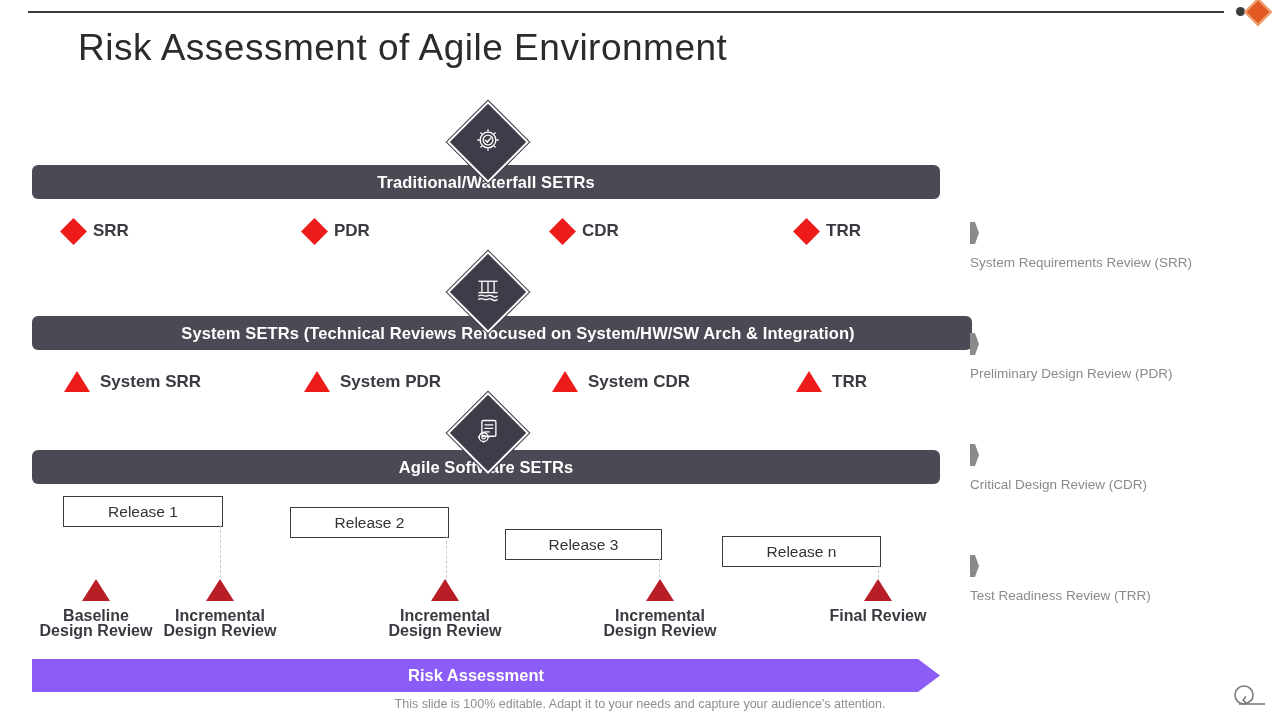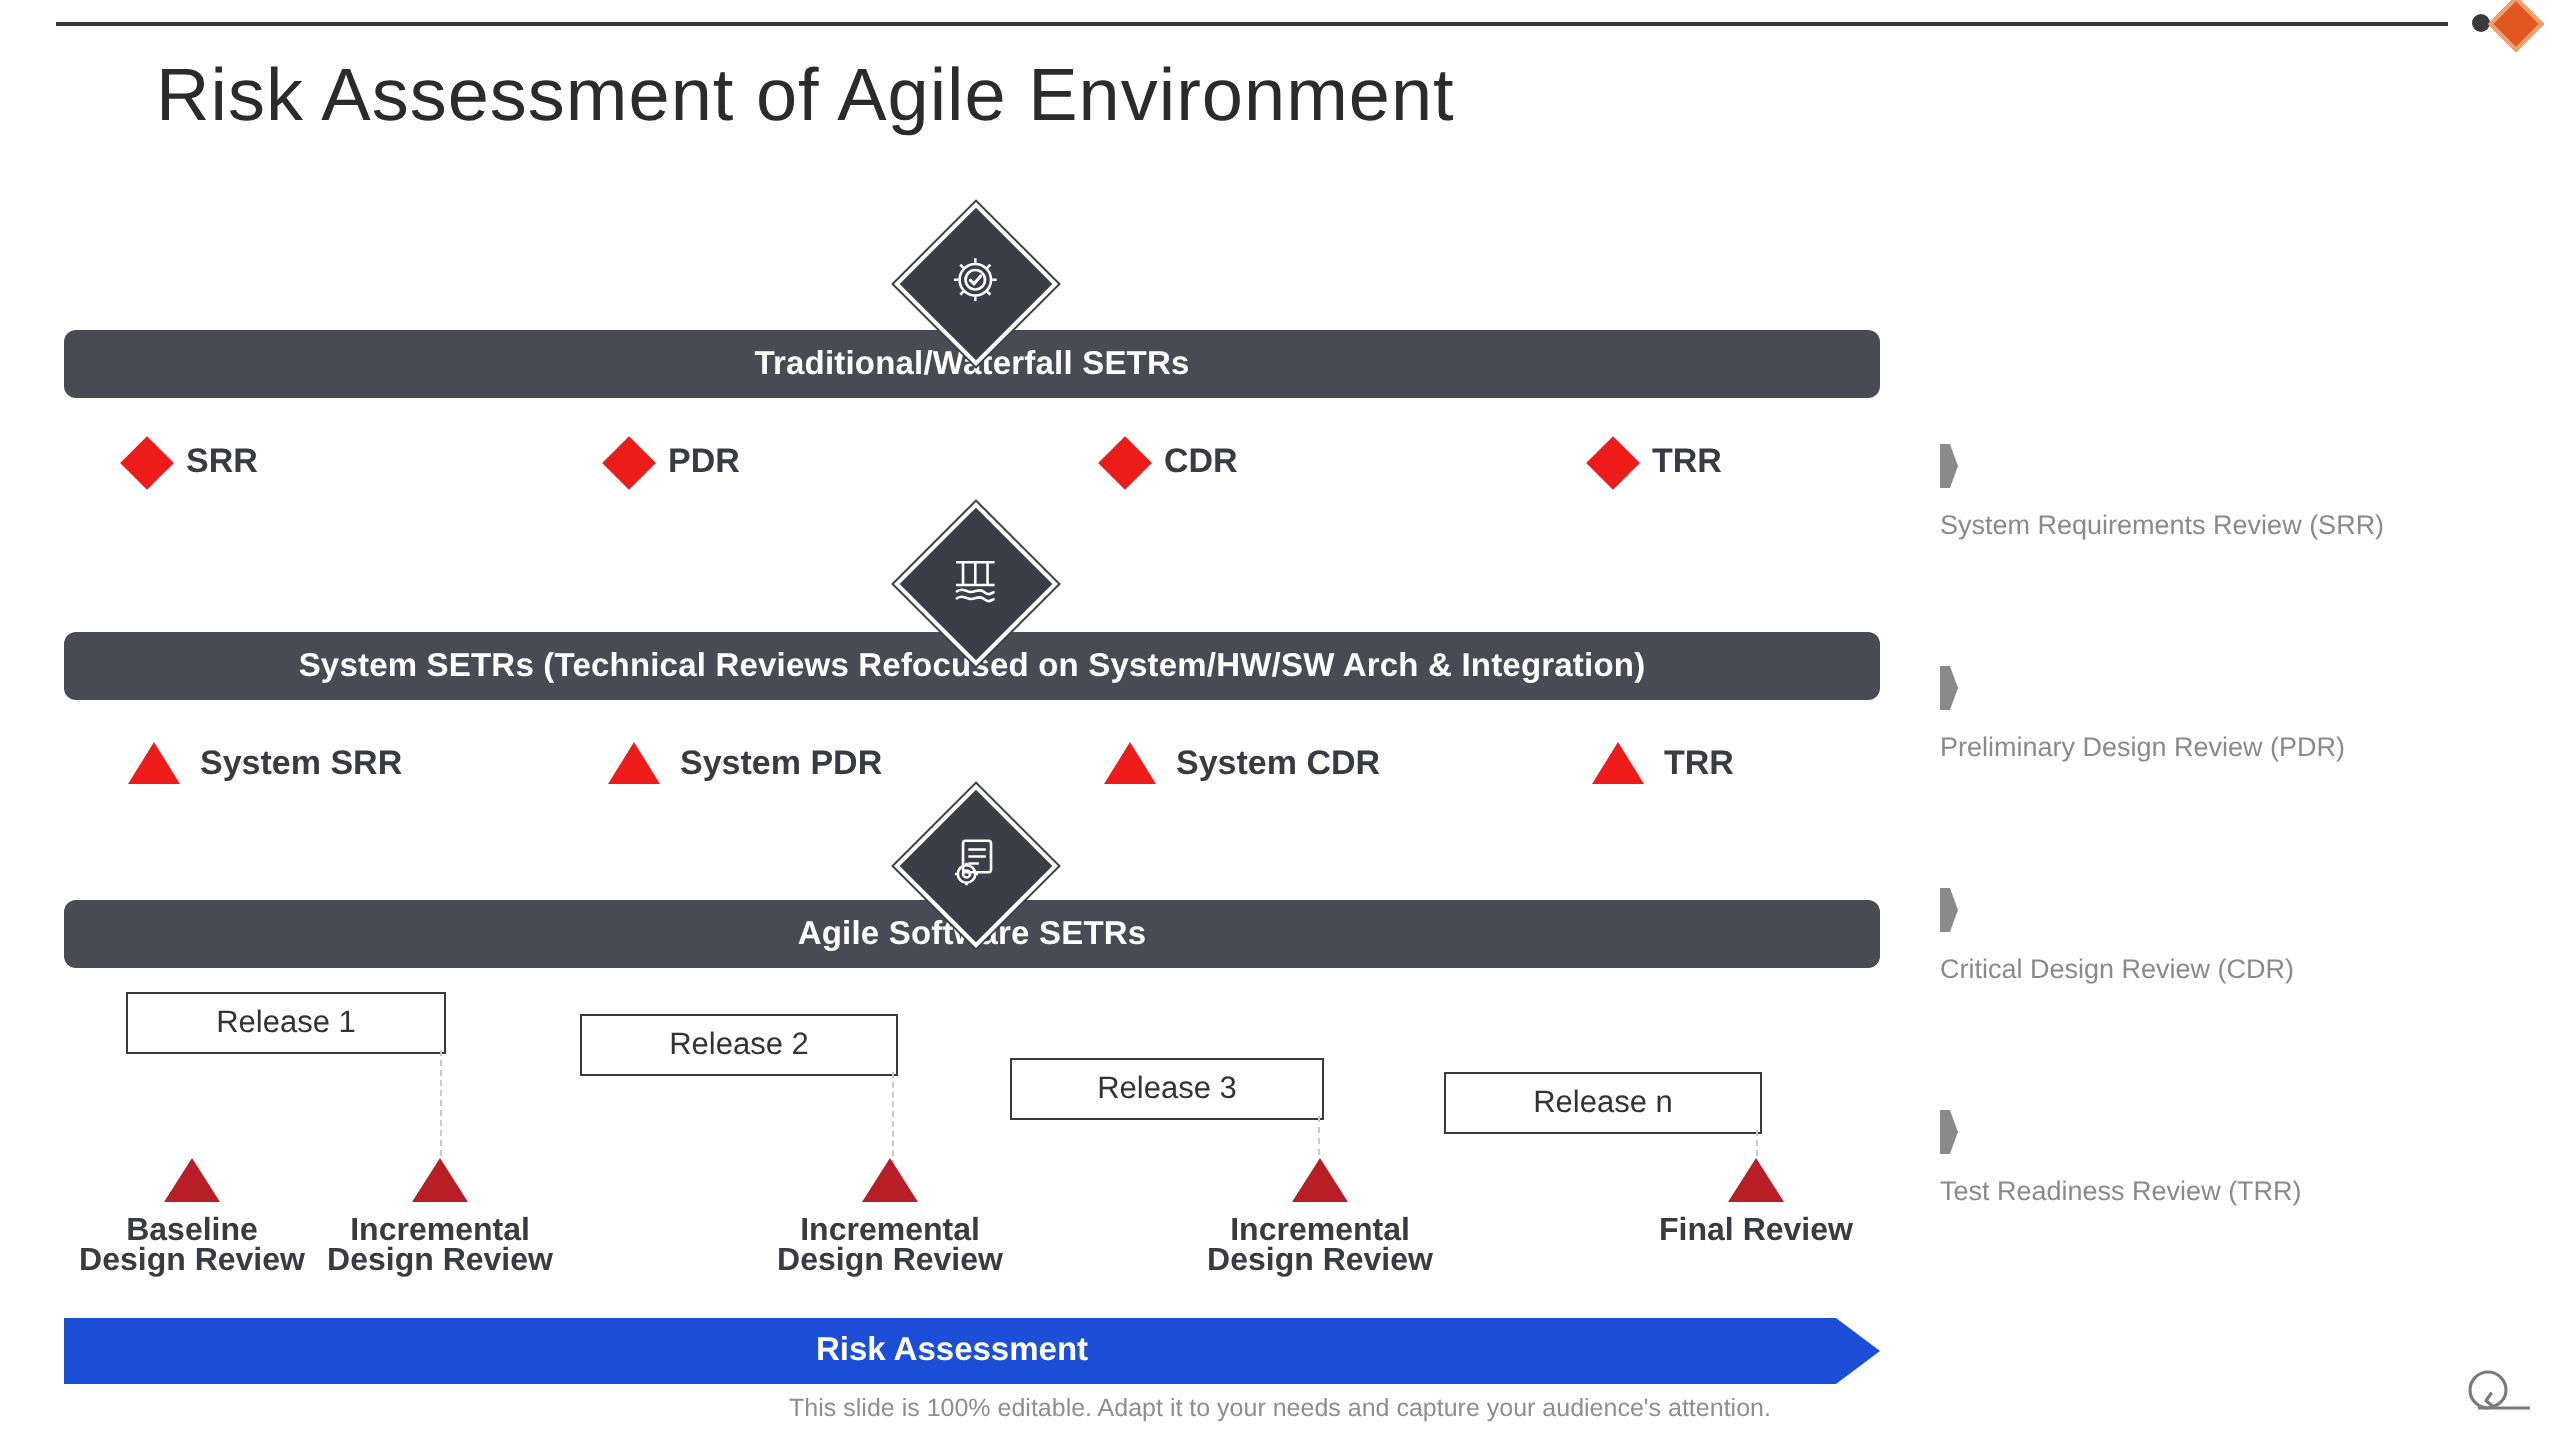--- a/index.html
+++ b/index.html
@@ -20,7 +20,7 @@
     border-radius:6px;color:#ffffff;font-weight:bold;font-size:16.5px;
     display:flex;align-items:center;justify-content:center;letter-spacing:.1px;}
   #band-1{top:165px;}
-  #band-2{top:316px;}
+  #band-2{top:316px;padding-left:32px;}
   #band-3{top:450px;}
   
   .badge{position:absolute;width:54px;height:54px;background:#3d3d4a;

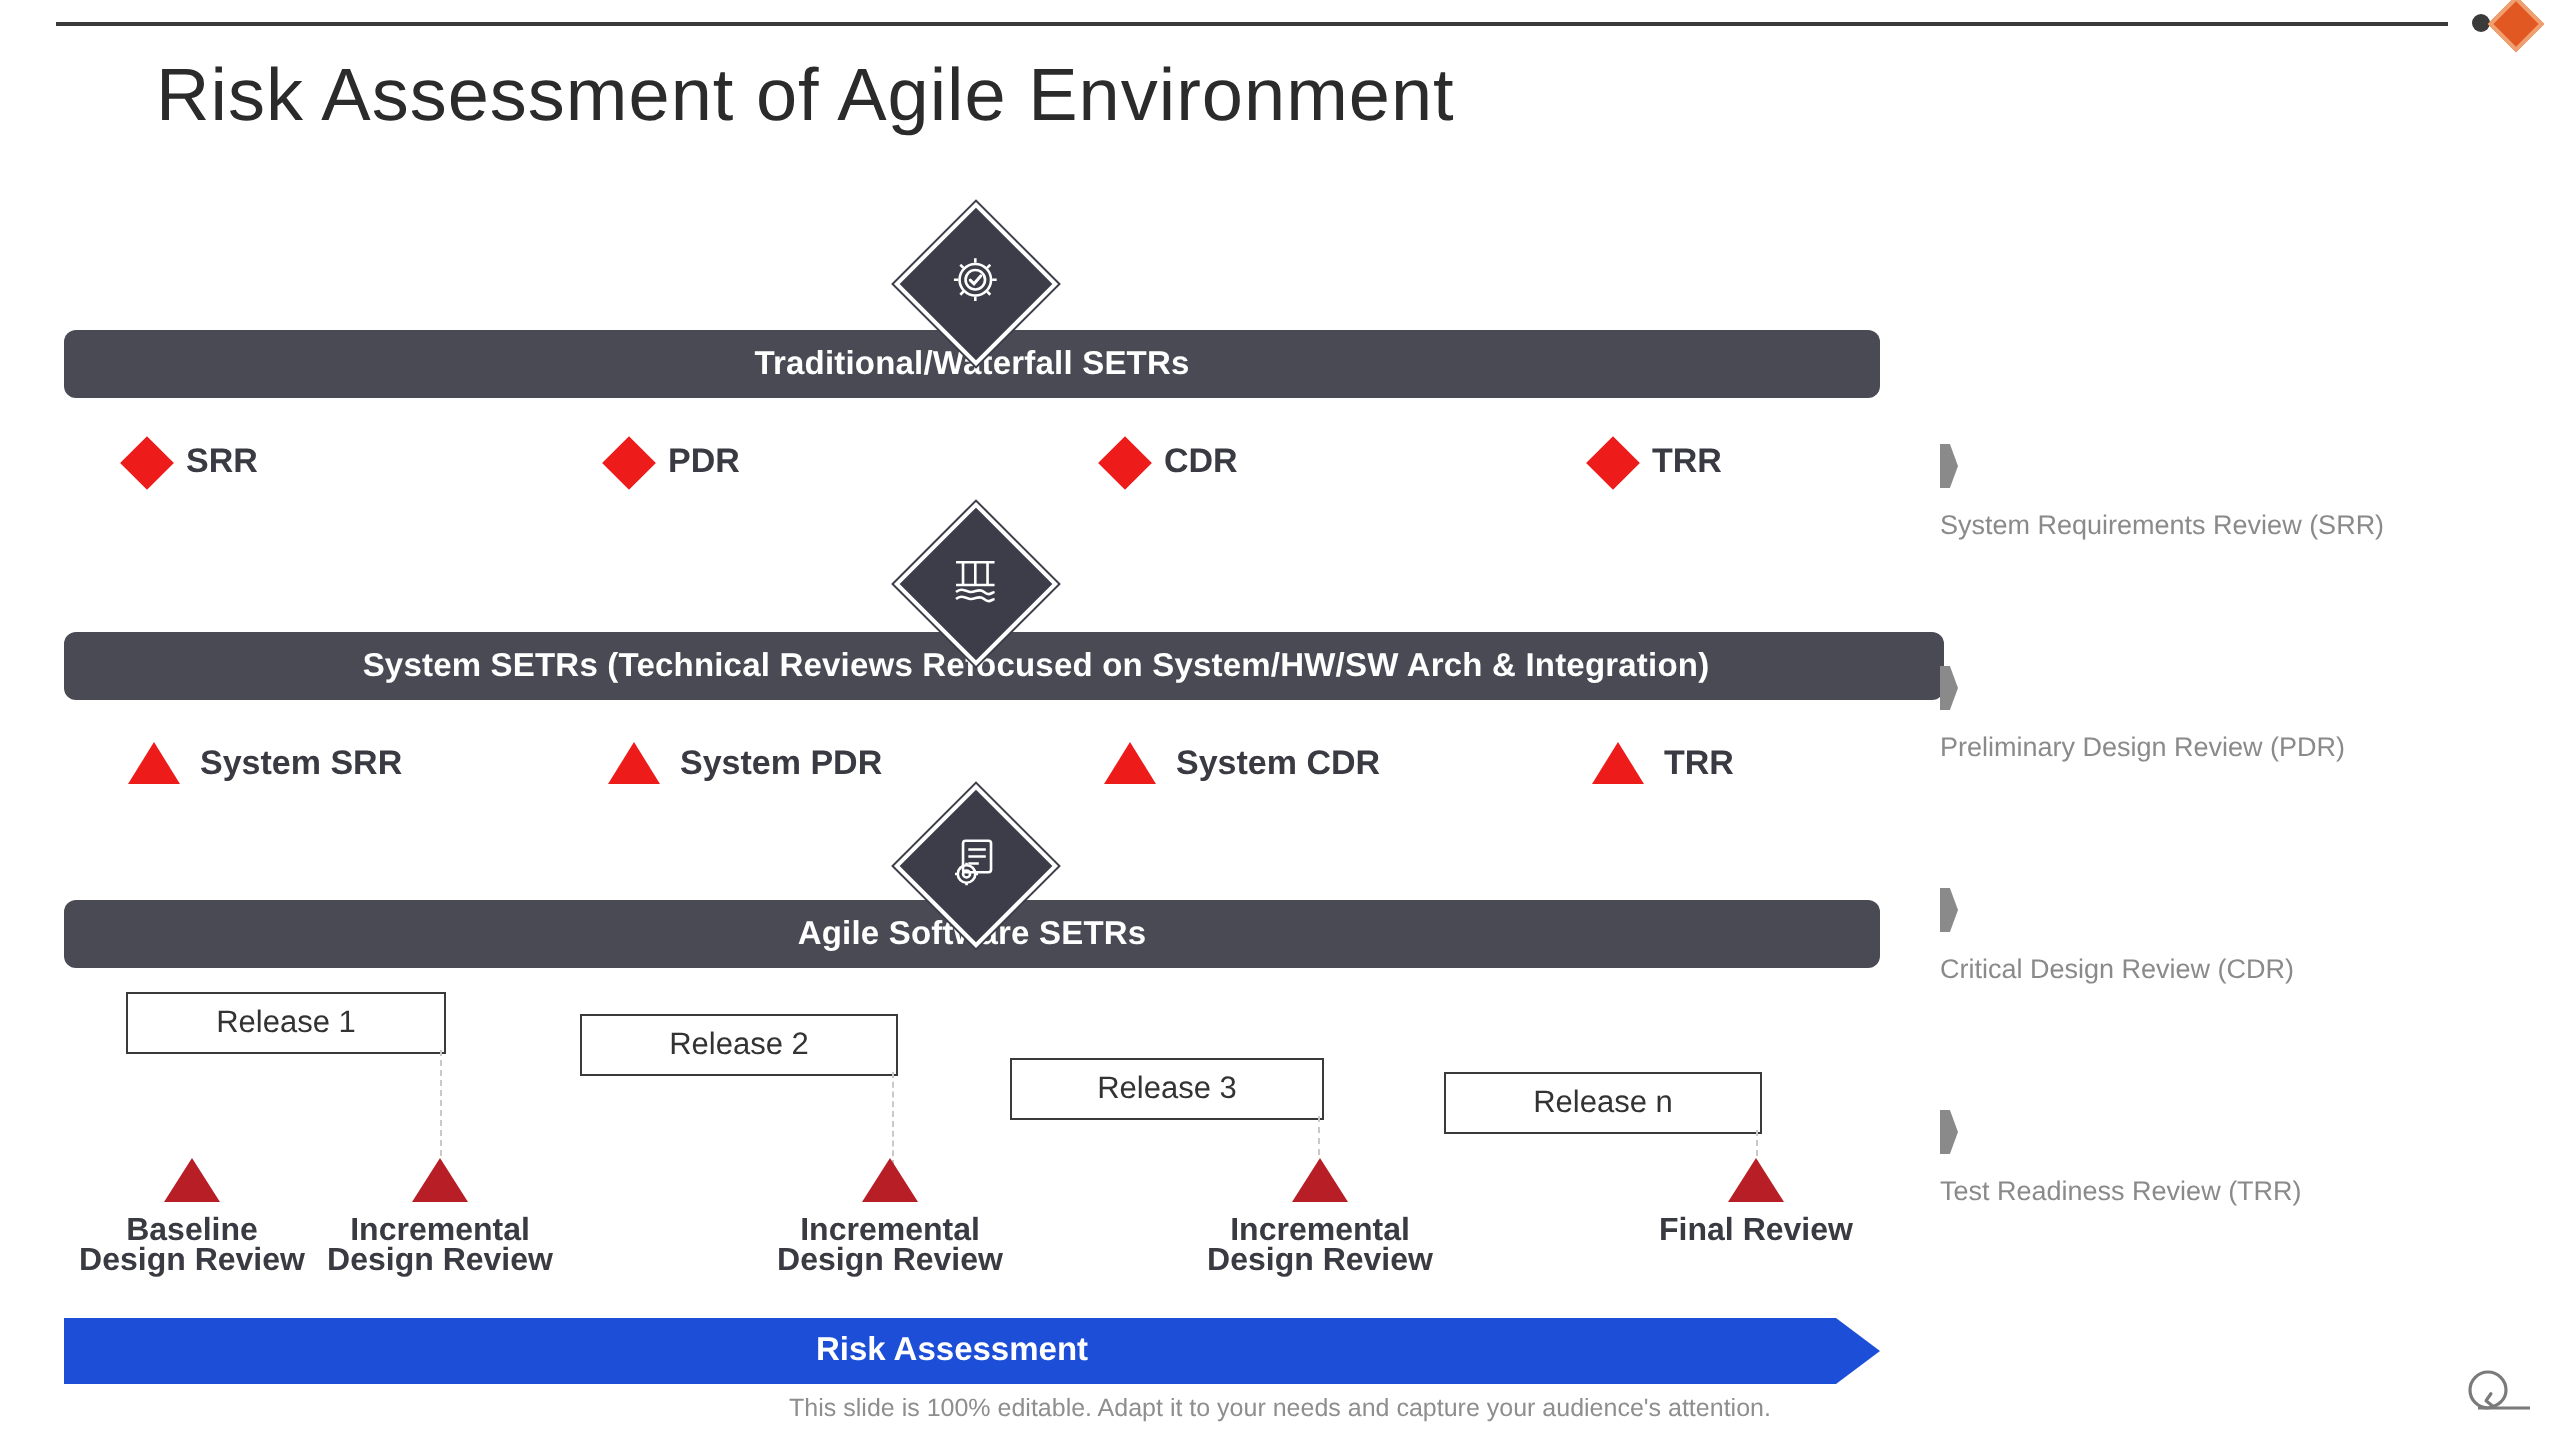--- a/index.html
+++ b/index.html
@@ -50,7 +50,7 @@
   .rev .rev-lbl{margin-top:7px;font-size:16px;font-weight:bold;color:#3a3a42;
     text-align:center;line-height:15px;white-space:pre-line;}
   
-  #risk-banner{position:absolute;left:32px;top:659px;width:908px;height:33px;background:#1d4ed8;
+  #risk-banner{position:absolute;left:32px;top:659px;width:908px;height:33px;background:#8b5cf6;
     clip-path:polygon(0 0, calc(100% - 22px) 0, 100% 50%, calc(100% - 22px) 100%, 0 100%);
     display:flex;align-items:center;justify-content:center;}
   #risk-banner .txt{color:#ffffff;font-weight:bold;font-size:16.5px;margin-right:20px;}

